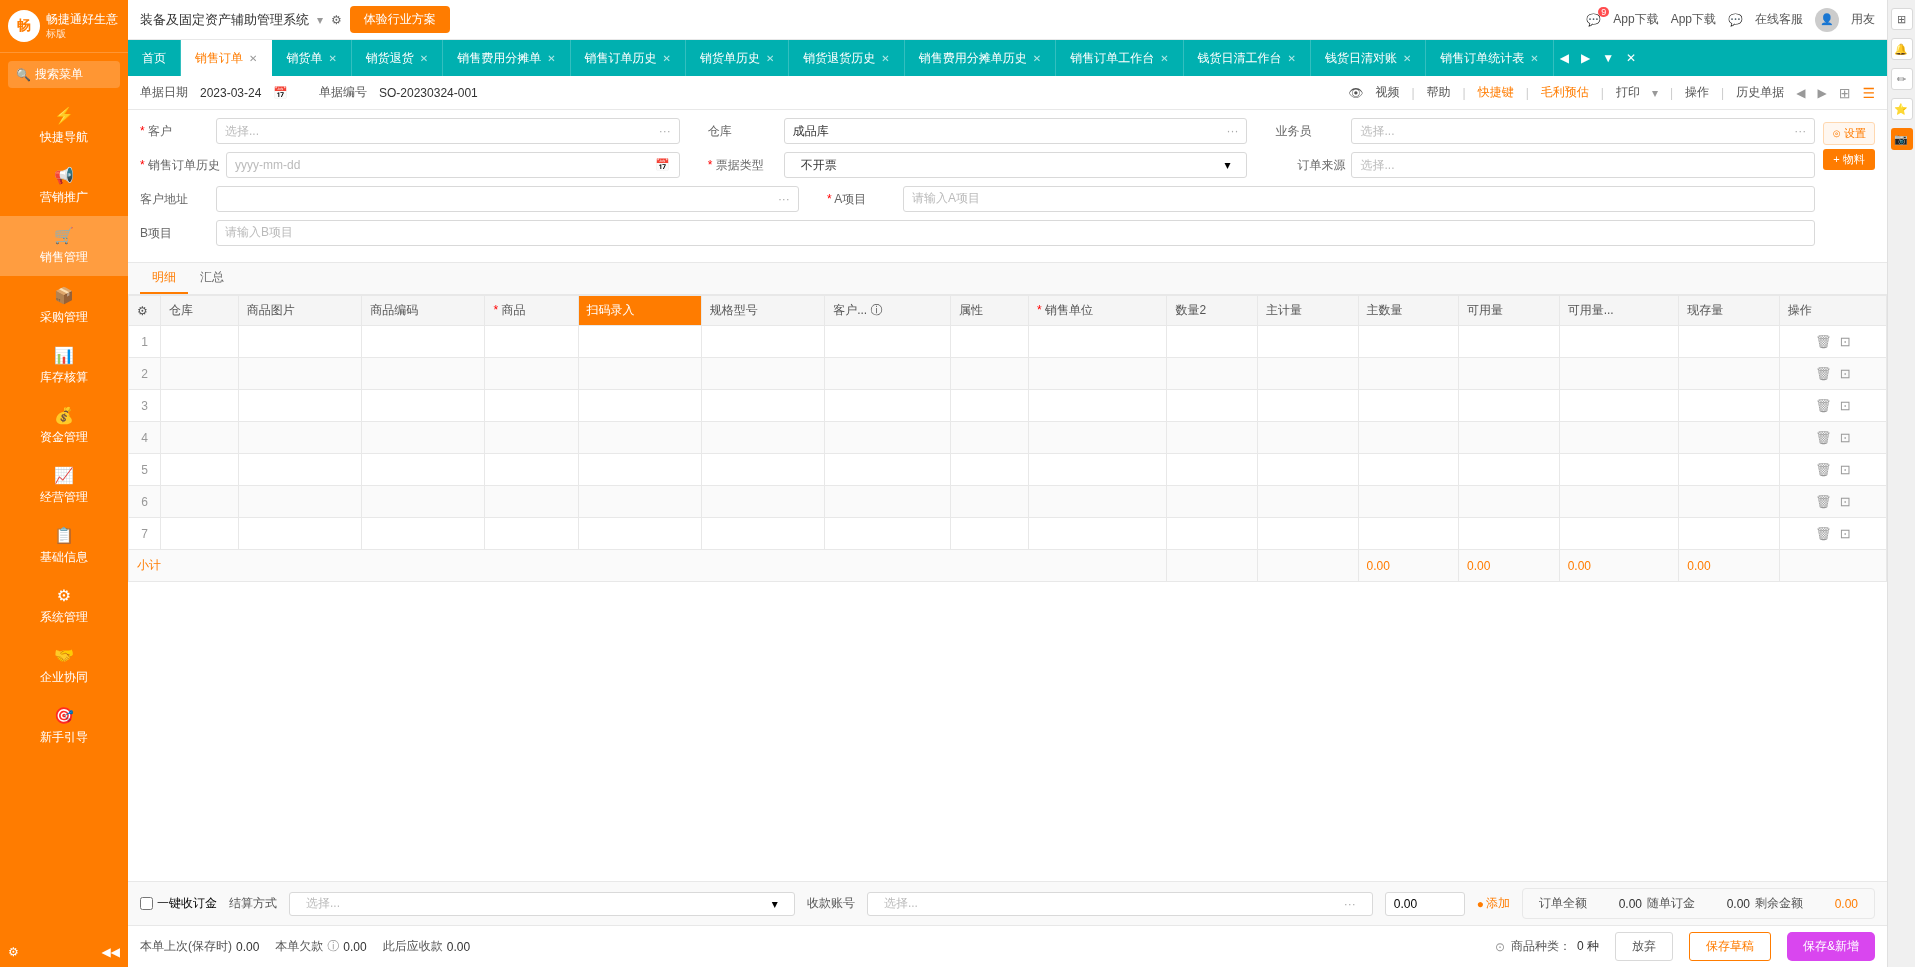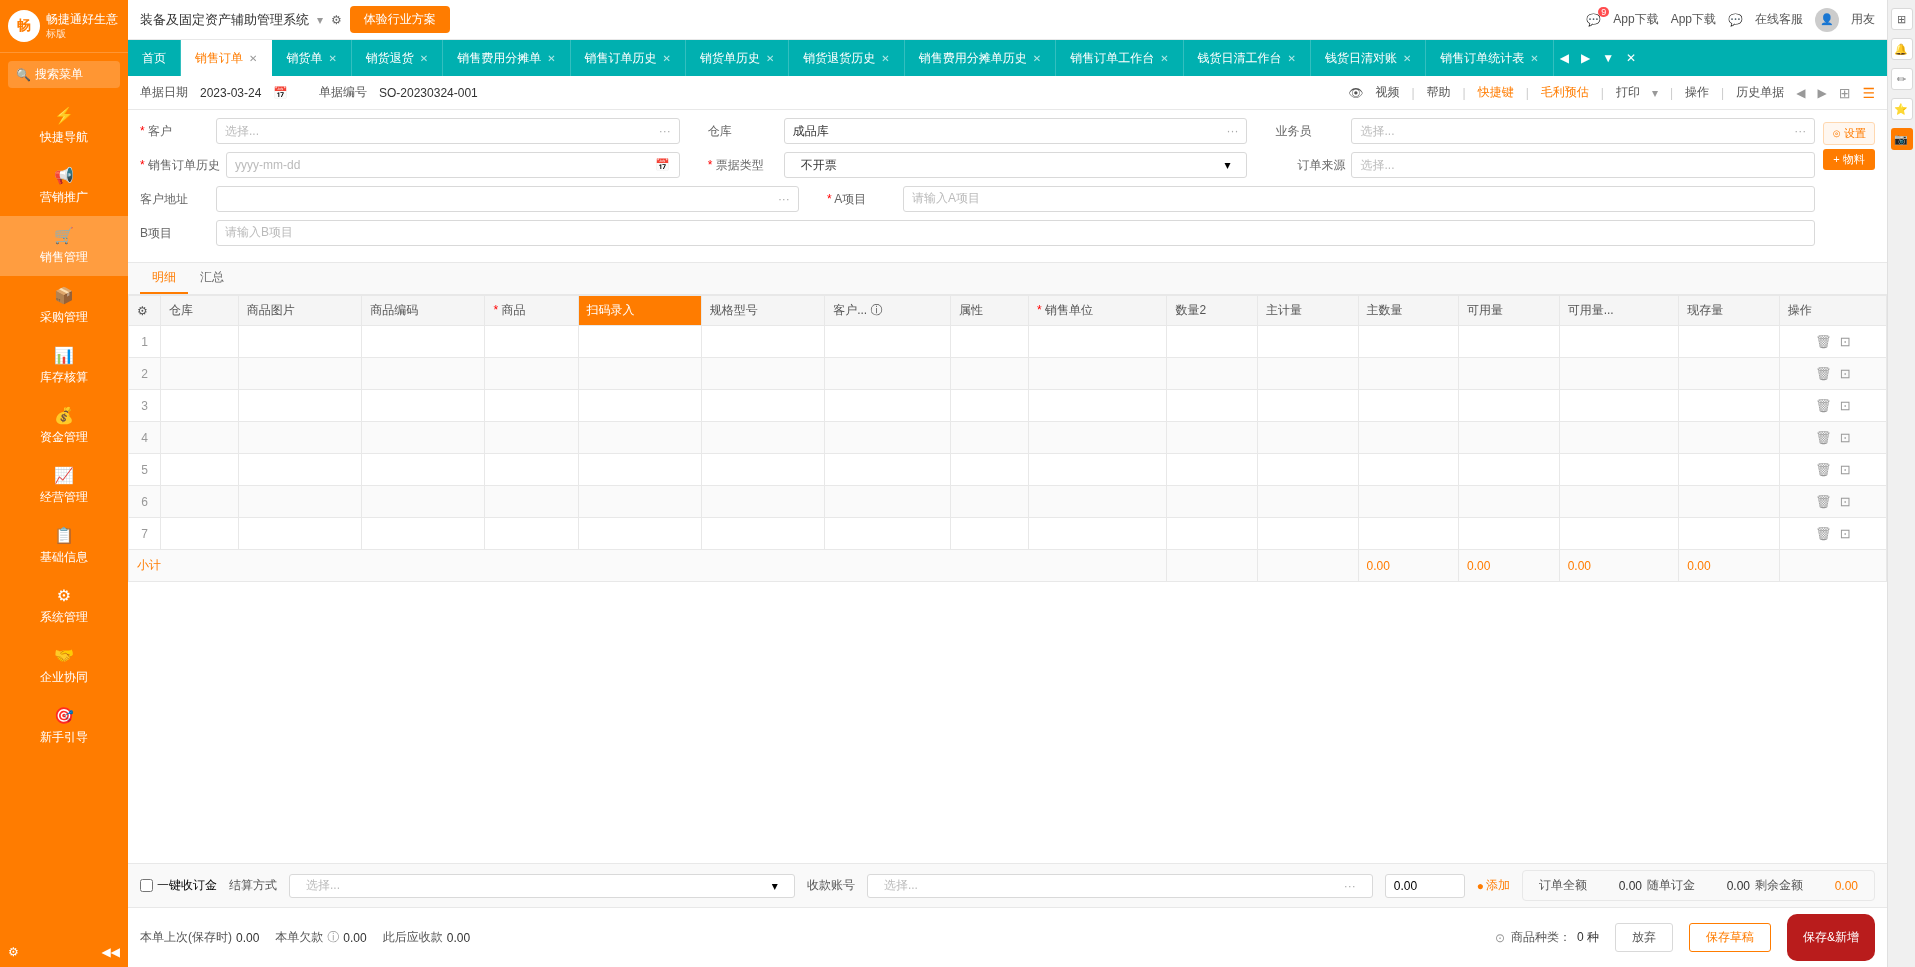--- a/index.html
+++ b/index.html
@@ -83,7 +83,7 @@
     .status-value { color: #333; }
     .btn-discard { border: 1px solid #d9d9d9; background: white; padding: 5px 16px; border-radius: 3px; cursor: pointer; color: #555; }
     .btn-save-draft { border: 1px solid #ff7c00; background: white; padding: 5px 16px; border-radius: 3px; cursor: pointer; color: #ff7c00; }
-    .btn-save-new { background: #b91c1c; border: none; color: white; padding: 15px 16px; border-radius: 10px; cursor: pointer; }
+    .btn-save-new { background: #d946ef; border: none; color: white; padding: 6px 16px; border-radius: 5px; cursor: pointer; }
 
     
     .right-panel { width: 28px; background: #f0f0f0; display: flex; flex-direction: column; align-items: center; padding-top: 8px; gap: 8px; border-left: 1px solid #e0e0e0; }

